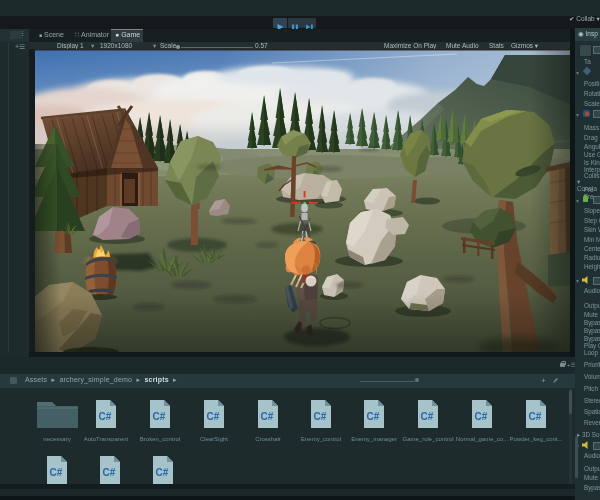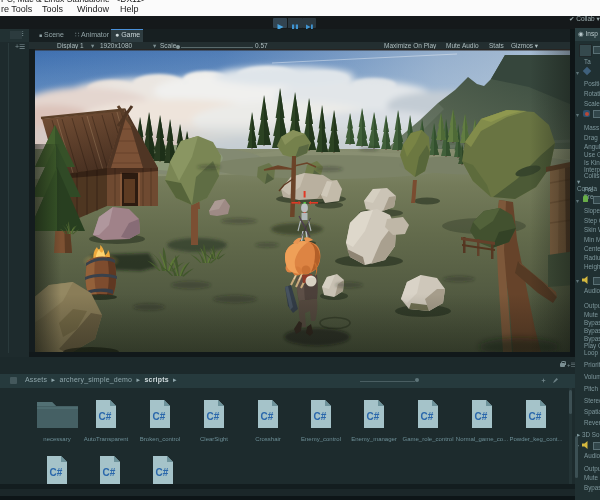--- a/index.html
+++ b/index.html
@@ -7,13 +7,6 @@
 </style></head><body>
 <div id="app">
 
-<div class="a" style="left:0;top:0;width:600px;height:16px;background:#fbfbfb;overflow:hidden">
- <div class="a" style="left:1px;top:-6px;font-size:8.5px;color:#1c1c1c;white-space:nowrap">PC, Mac &amp; Linux Standalone* &lt;DX11&gt;</div>
- <div class="a" style="left:1px;top:4px;font-size:9px;color:#1c1c1c;white-space:nowrap">re Tools</div>
- <div class="a" style="left:42px;top:4px;font-size:9px;color:#1c1c1c;white-space:nowrap">Tools</div>
- <div class="a" style="left:77px;top:4px;font-size:9px;color:#1c1c1c;white-space:nowrap">Window</div>
- <div class="a" style="left:120px;top:4px;font-size:9px;color:#1c1c1c;white-space:nowrap">Help</div>
-</div>
 
 <div class="a" style="left:0;top:16px;width:600px;height:13px;background:#15191b">
  <div class="a" style="left:273px;top:1.5px;width:14px;height:10px;background:#324451;border-radius:1px">

